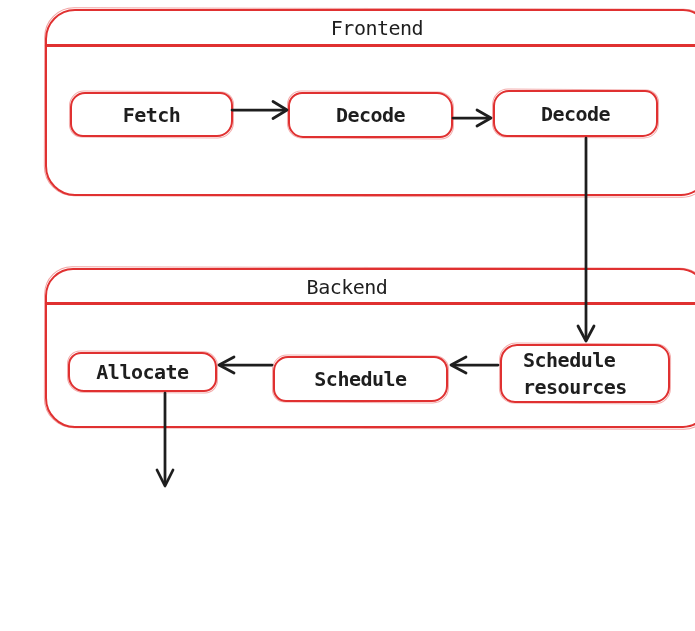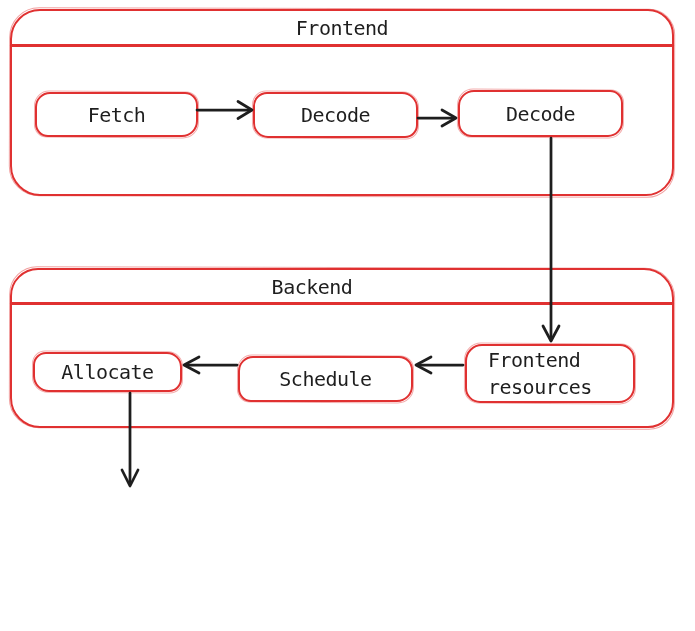--- a/index.html
+++ b/index.html
@@ -20,6 +20,7 @@
     position: relative;
     width: 572px; height: 631px;
     background: var(--bg);
+    margin-left: 35px;
   }
   
   .container {

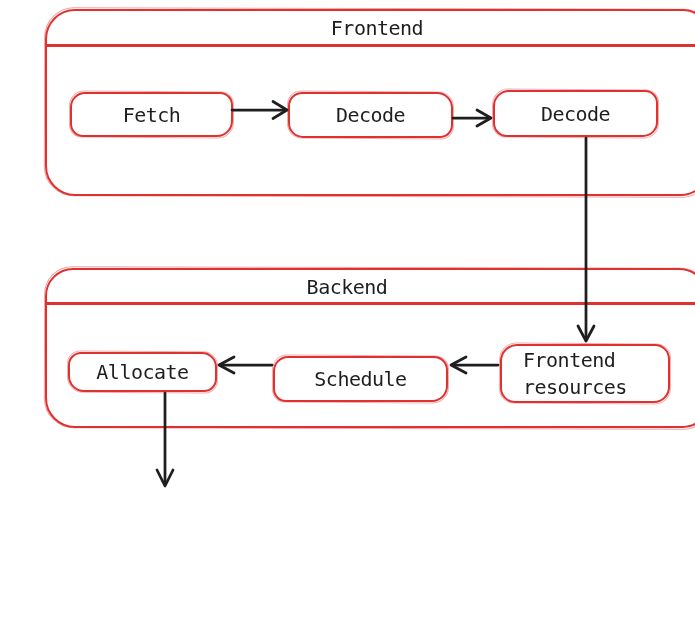--- a/index.html
+++ b/index.html
@@ -84,6 +84,7 @@
     font-size: 20px;
     letter-spacing: -0.5px;
     z-index: 2;
+    font-weight: bold;
   }
   .node::before {
     content: "";

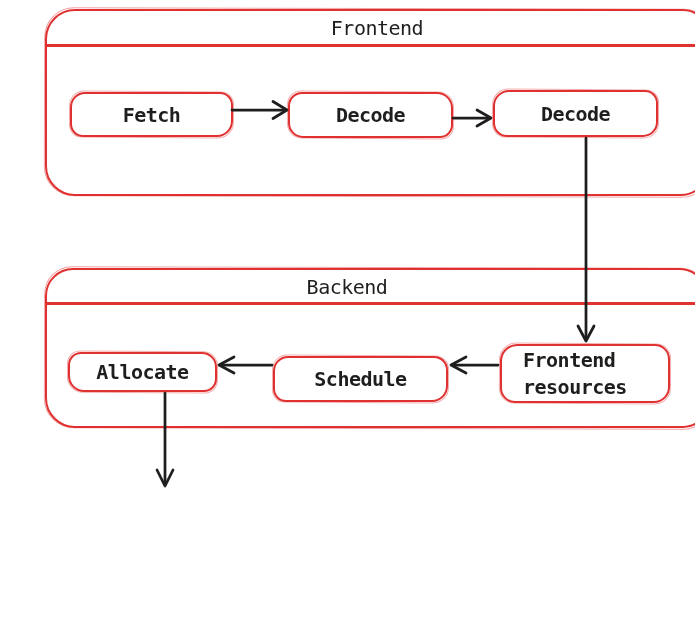--- a/index.html
+++ b/index.html
@@ -153,7 +153,7 @@
     <span>Schedule</span>
   </div>
   <div class="node" id="node-allocate">
-    <span>Frontend resources</span>
+    <span>Schedule resources</span>
   </div>
 
   <svg id="arrows-layer" viewBox="0 0 695 631" xmlns="http://www.w3.org/2000/svg">

